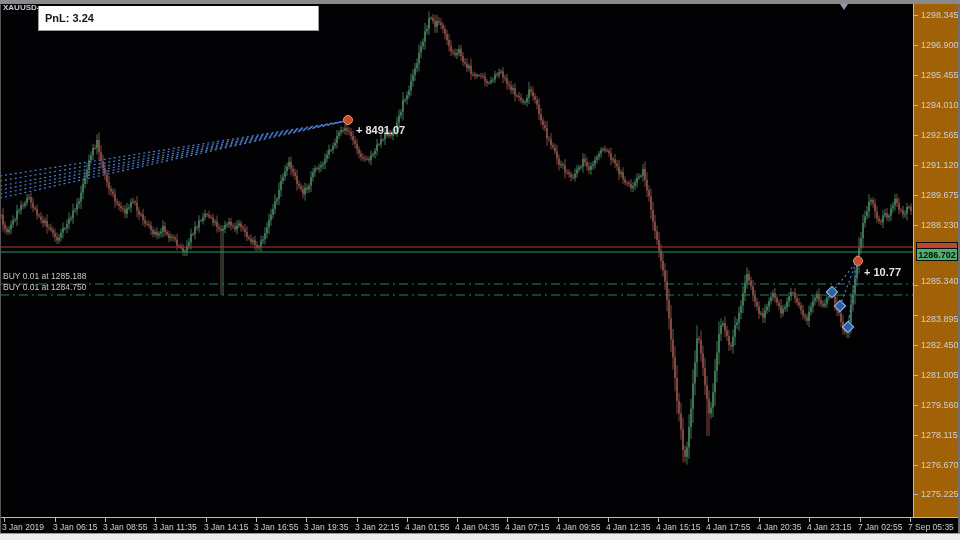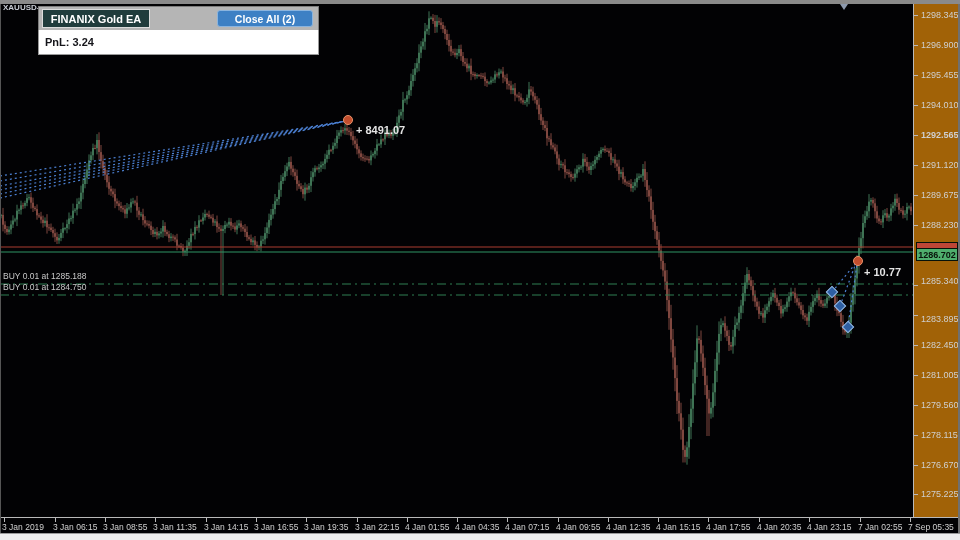--- a/index.html
+++ b/index.html
@@ -981,10 +981,6 @@
     <div class="shift-tri" id="shift-tri" style="left: 840px;"></div>
 
     <div class="panel">
-      <div class="panel-top">
-        <div class="panel-title">FINANIX Gold EA</div>
-        <button class="closeall">Close All (2)</button>
-      </div>
       <div class="pnl-row">PnL: 3.24</div>
     </div>
 

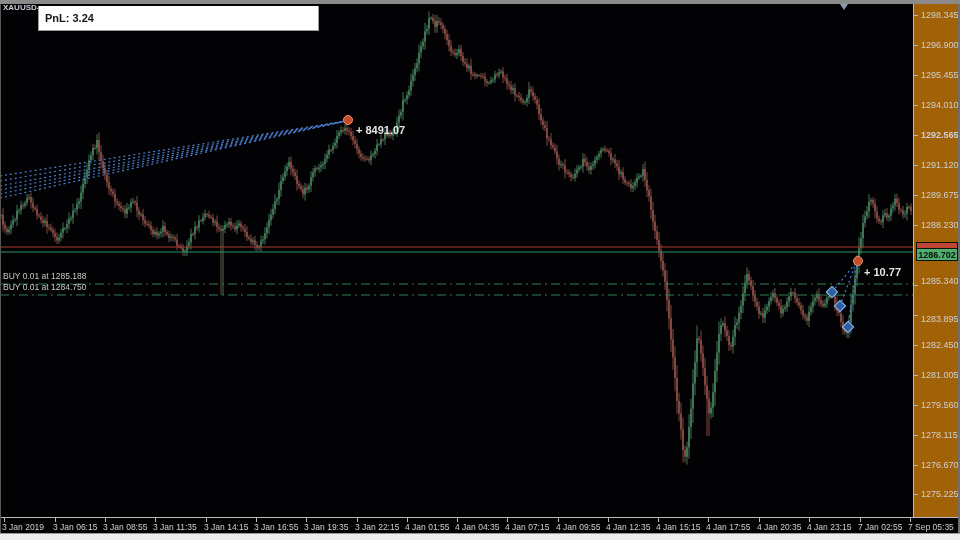--- a/index.html
+++ b/index.html
@@ -1001,7 +1001,7 @@
         <div class="pa-tick" style="top: 101px;"></div>
         <div class="pa-label" style="top: 95.5px;">1294.010</div>
         <div class="pa-tick" style="top: 131px;"></div>
-        <div class="pa-label" style="top: 125.5px; font-weight: bold;">1292.565</div>
+        <div class="pa-label" style="top: 125.5px;">1292.565</div>
         <div class="pa-tick" style="top: 161px;"></div>
         <div class="pa-label" style="top: 155.5px;">1291.120</div>
         <div class="pa-tick" style="top: 191px;"></div>

